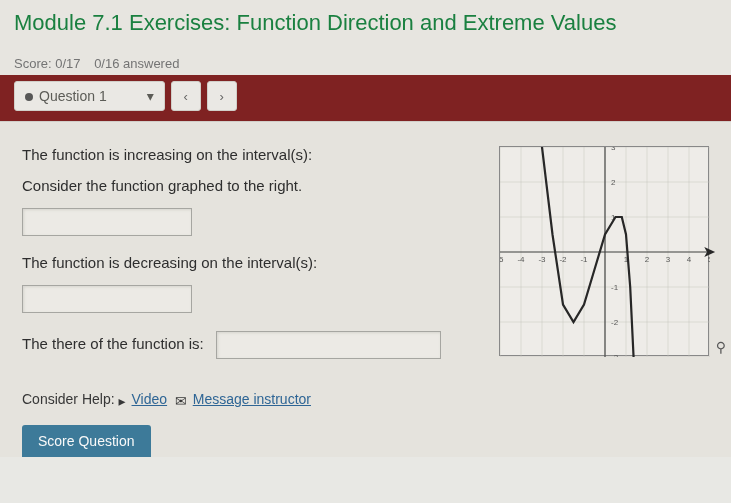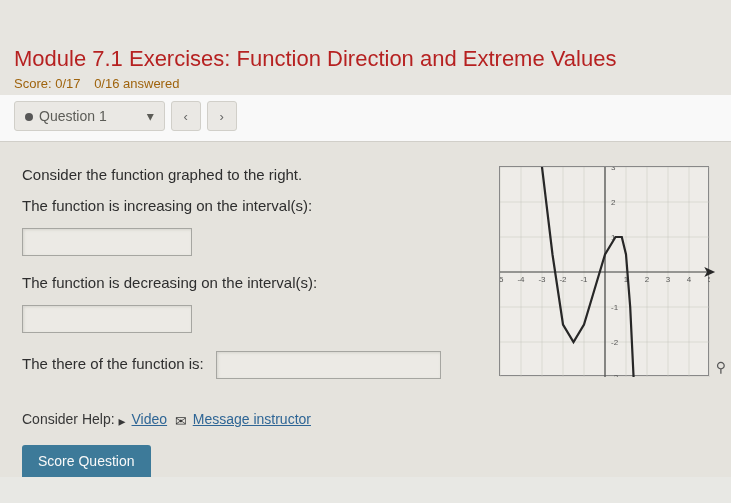--- a/index.html
+++ b/index.html
@@ -18,8 +18,7 @@
     .title {
       font-size: 22px;
       font-weight: 500;
-      color: #b91c1c;
-      margin-top: 36px;
+      color: #15803d;
     }
     .score-line {
       font-size: 13px;

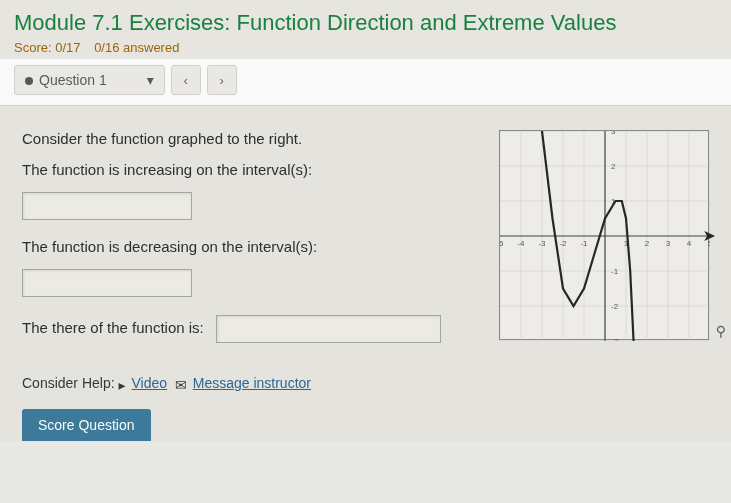--- a/index.html
+++ b/index.html
@@ -22,8 +22,8 @@
     }
     .score-line {
       font-size: 13px;
-      color: #a16207;
-      margin-top: 4px;
+      color: #737373;
+      margin-top: 20px;
     }
     .score-line span { margin-right: 10px; }
     .qbar {

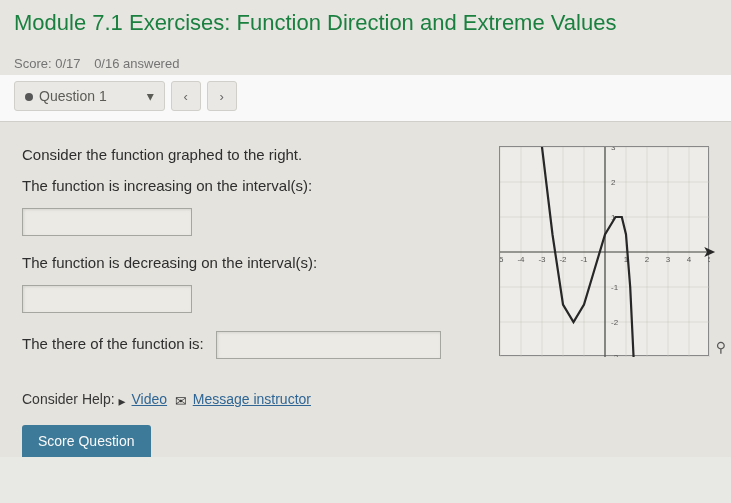--- a/index.html
+++ b/index.html
@@ -31,7 +31,7 @@
       align-items: center;
       gap: 6px;
       padding: 6px 14px 10px;
-      background: #ffffff;
+      background: #7f1d1d;
       border-bottom: 1px solid #d5d3cd;
     }
     .qdrop {

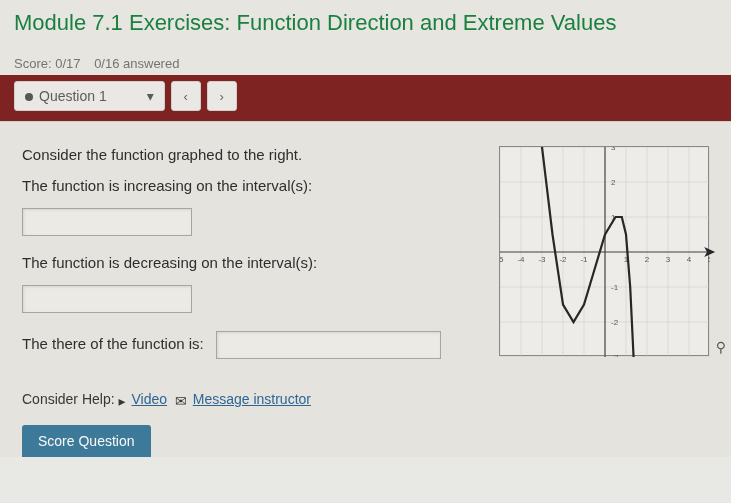--- a/index.html
+++ b/index.html
@@ -122,8 +122,8 @@
 <div class="qarea">
   <div class="flexrow">
     <div class="leftcol">
+      <div class="line">The function is increasing on the interval(s):</div>
       <div class="line">Consider the function graphed to the right.</div>
-      <div class="line">The function is increasing on the interval(s):</div>
       <input class="inp" value="" style="">
       <div class="line">The function is decreasing on the interval(s):</div>
       <input class="inp" value="" style="">

